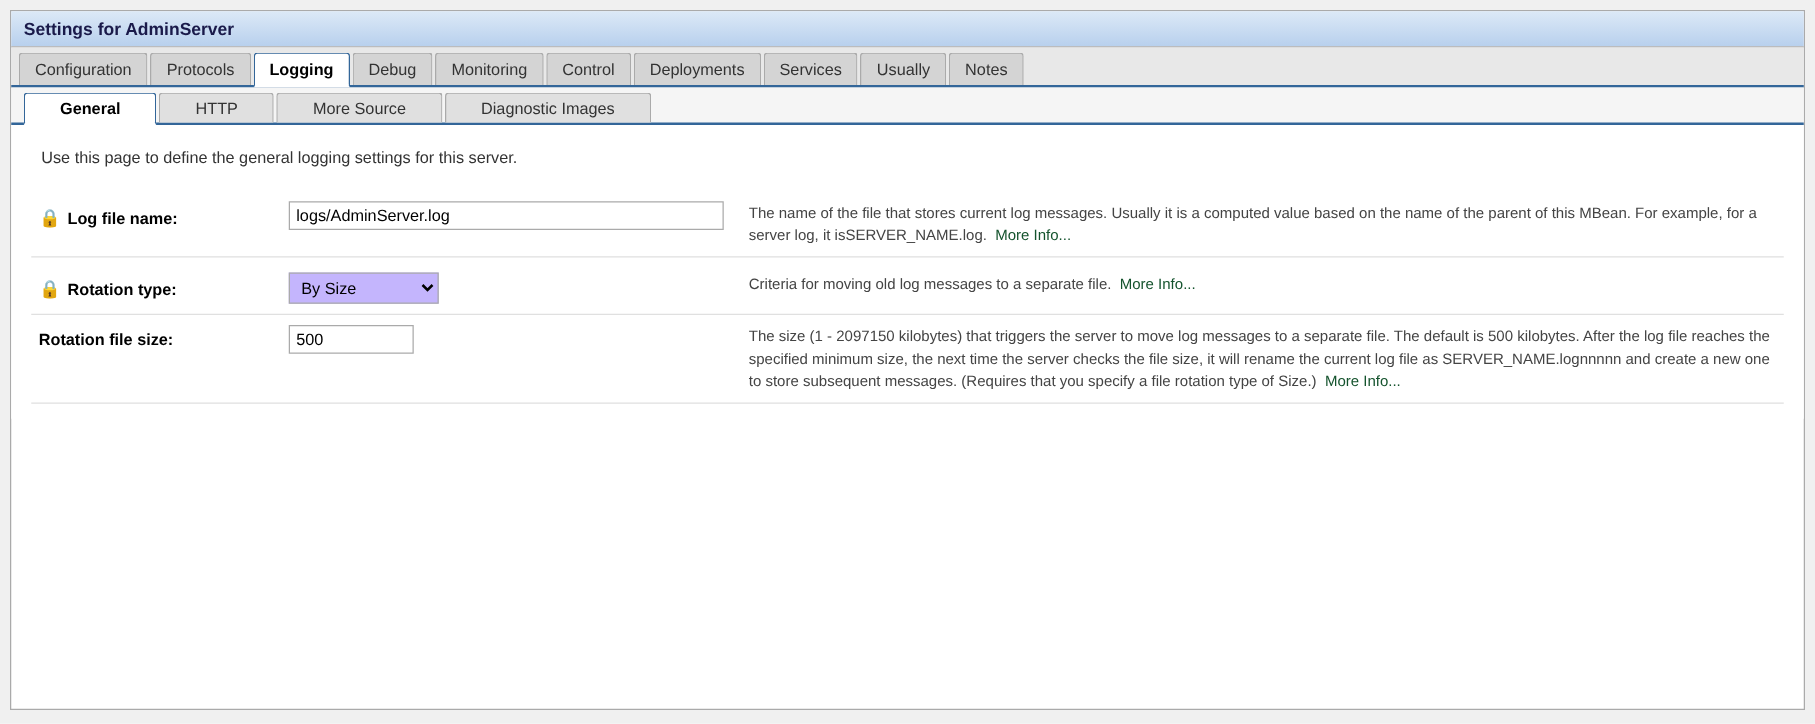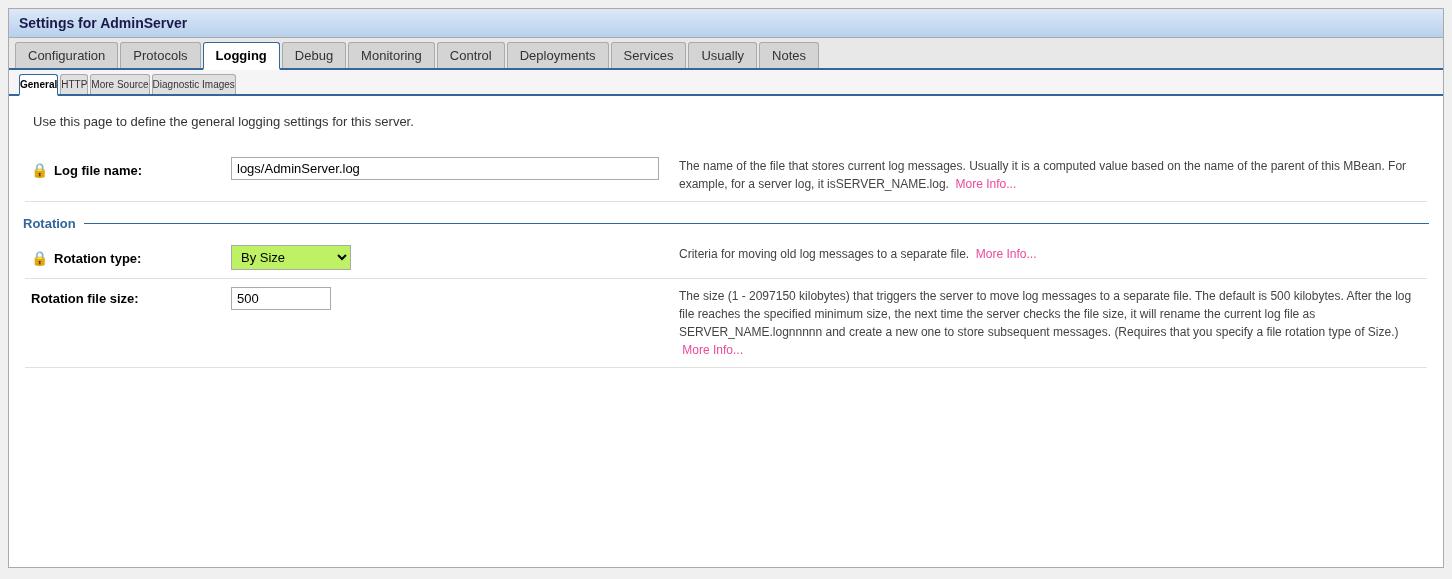--- a/index.html
+++ b/index.html
@@ -62,12 +62,12 @@
       gap: 2px;
     }
     .tab-second {
-      padding: 4px 0;
+      padding: 4px 28px;
       border: 1px solid #aaa;
       border-bottom: none;
       background: #e0e0e0;
       cursor: pointer;
-      font-size: 10px;
+      font-size: 13px;
       color: #333;
       border-radius: 3px 3px 0 0;
       white-space: nowrap;

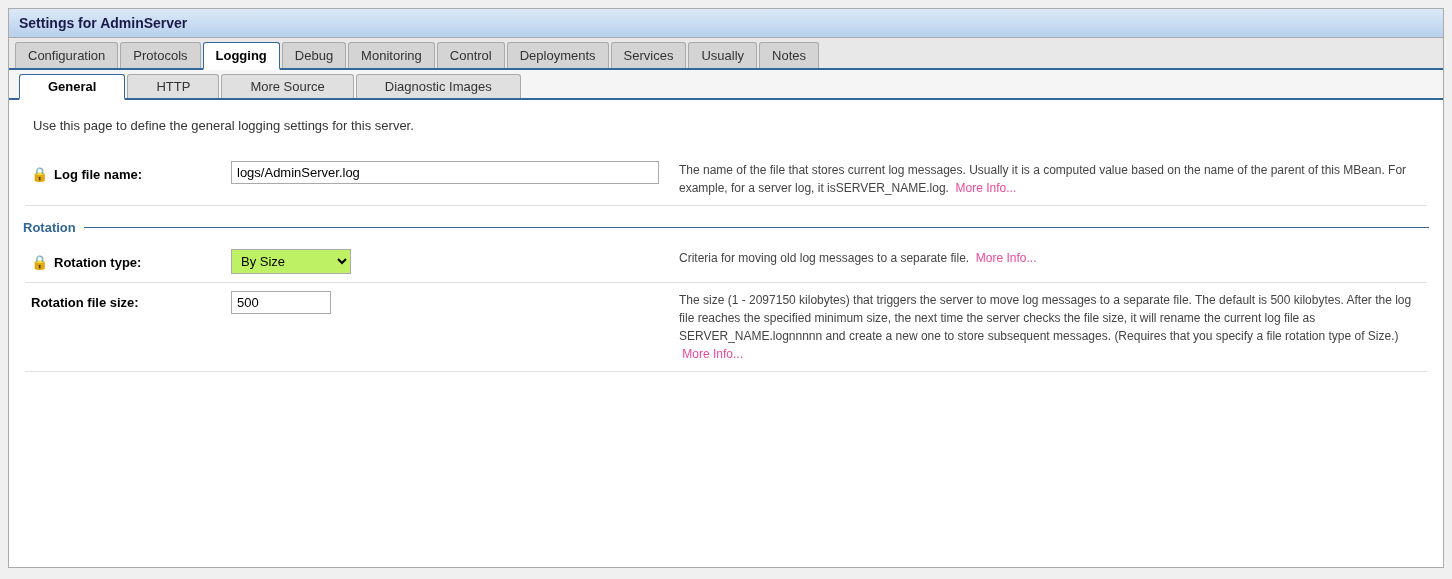--- a/index.html
+++ b/index.html
@@ -124,7 +124,7 @@
     }
     .form-control {
       flex: 0 0 auto;
-      width: 428px;
+      width: 348px;
     }
     .form-input {
       width: 100%;

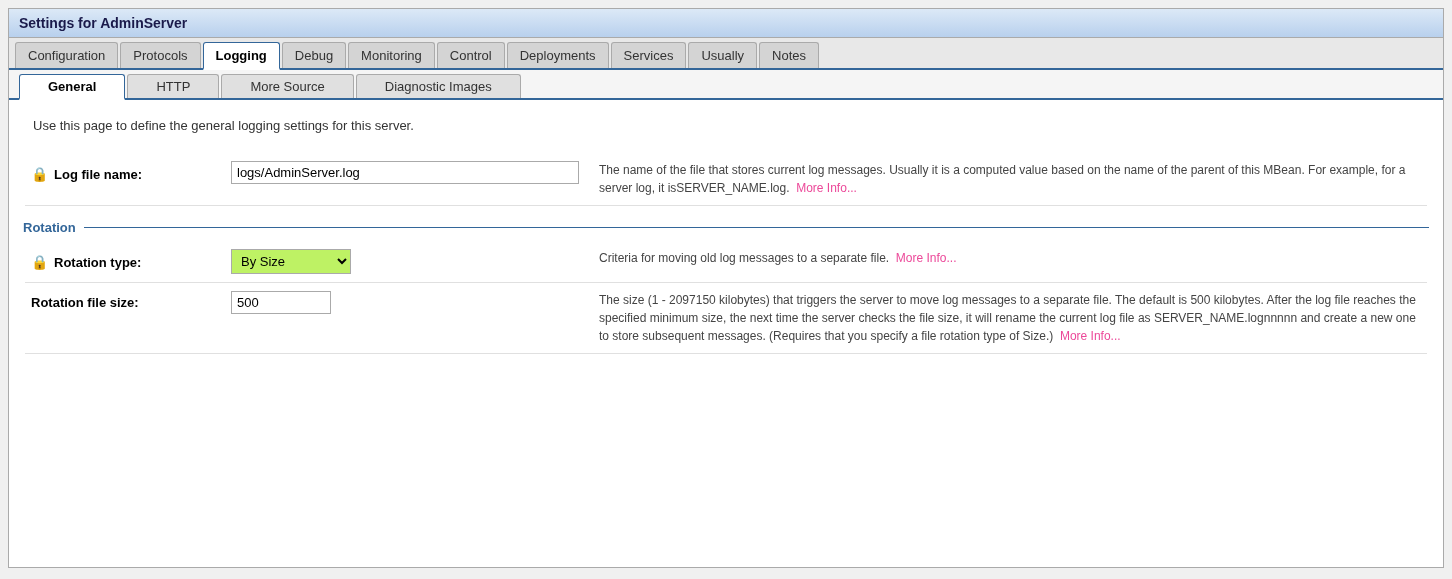--- a/index.html
+++ b/index.html
@@ -141,7 +141,7 @@
       line-height: 1.5;
     }
     .more-info {
-      color: #ec4899;
+      color: #14532d;
       text-decoration: none;
       cursor: pointer;
     }

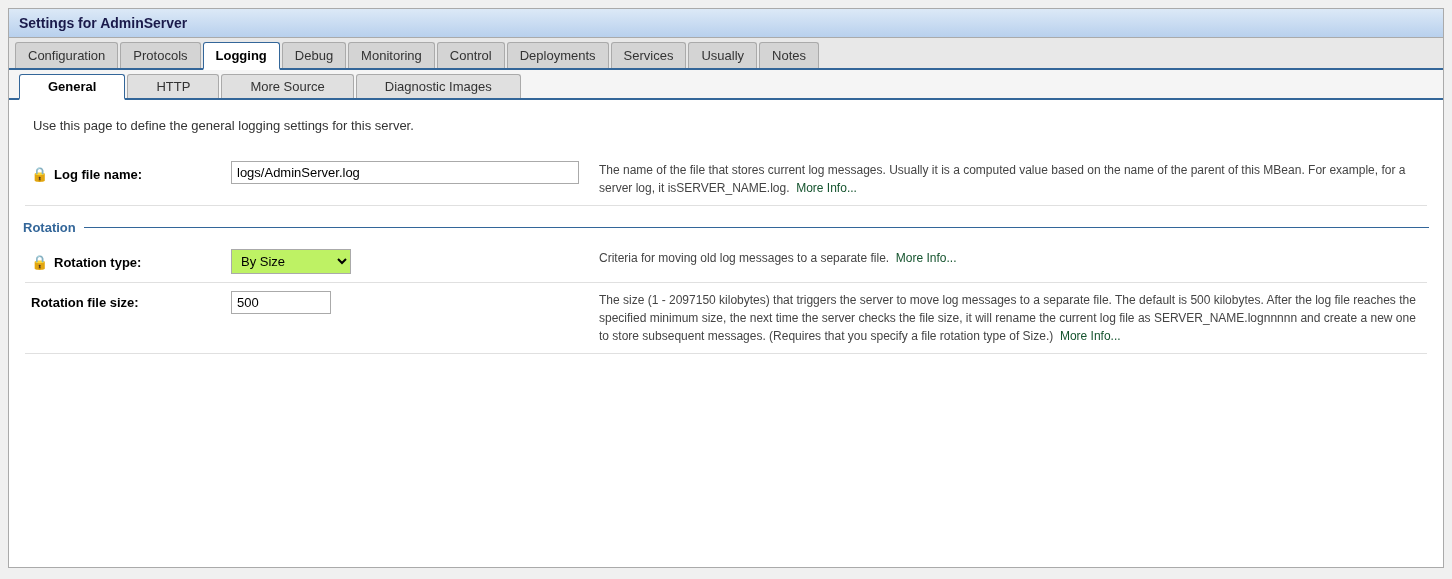--- a/index.html
+++ b/index.html
@@ -246,9 +246,6 @@
     </tbody>
       </table>
 
-    <div class="section-header">
-      <span>Rotation</span>
-    </div>
 
     <table class="form-section">
 

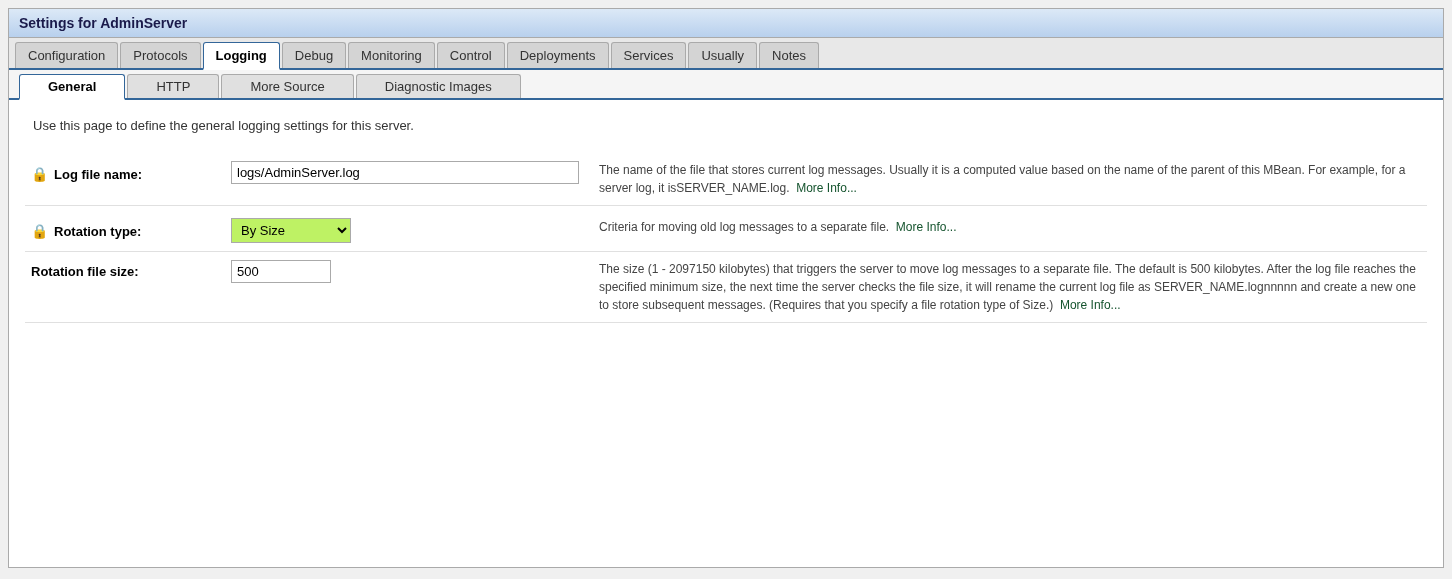--- a/index.html
+++ b/index.html
@@ -175,7 +175,7 @@
       padding: 3px 5px;
       border: 1px solid #aaa;
       font-size: 13px;
-      background: #bef264;
+      background: #c4b5fd;
       min-width: 120px;
       cursor: pointer;
     }

